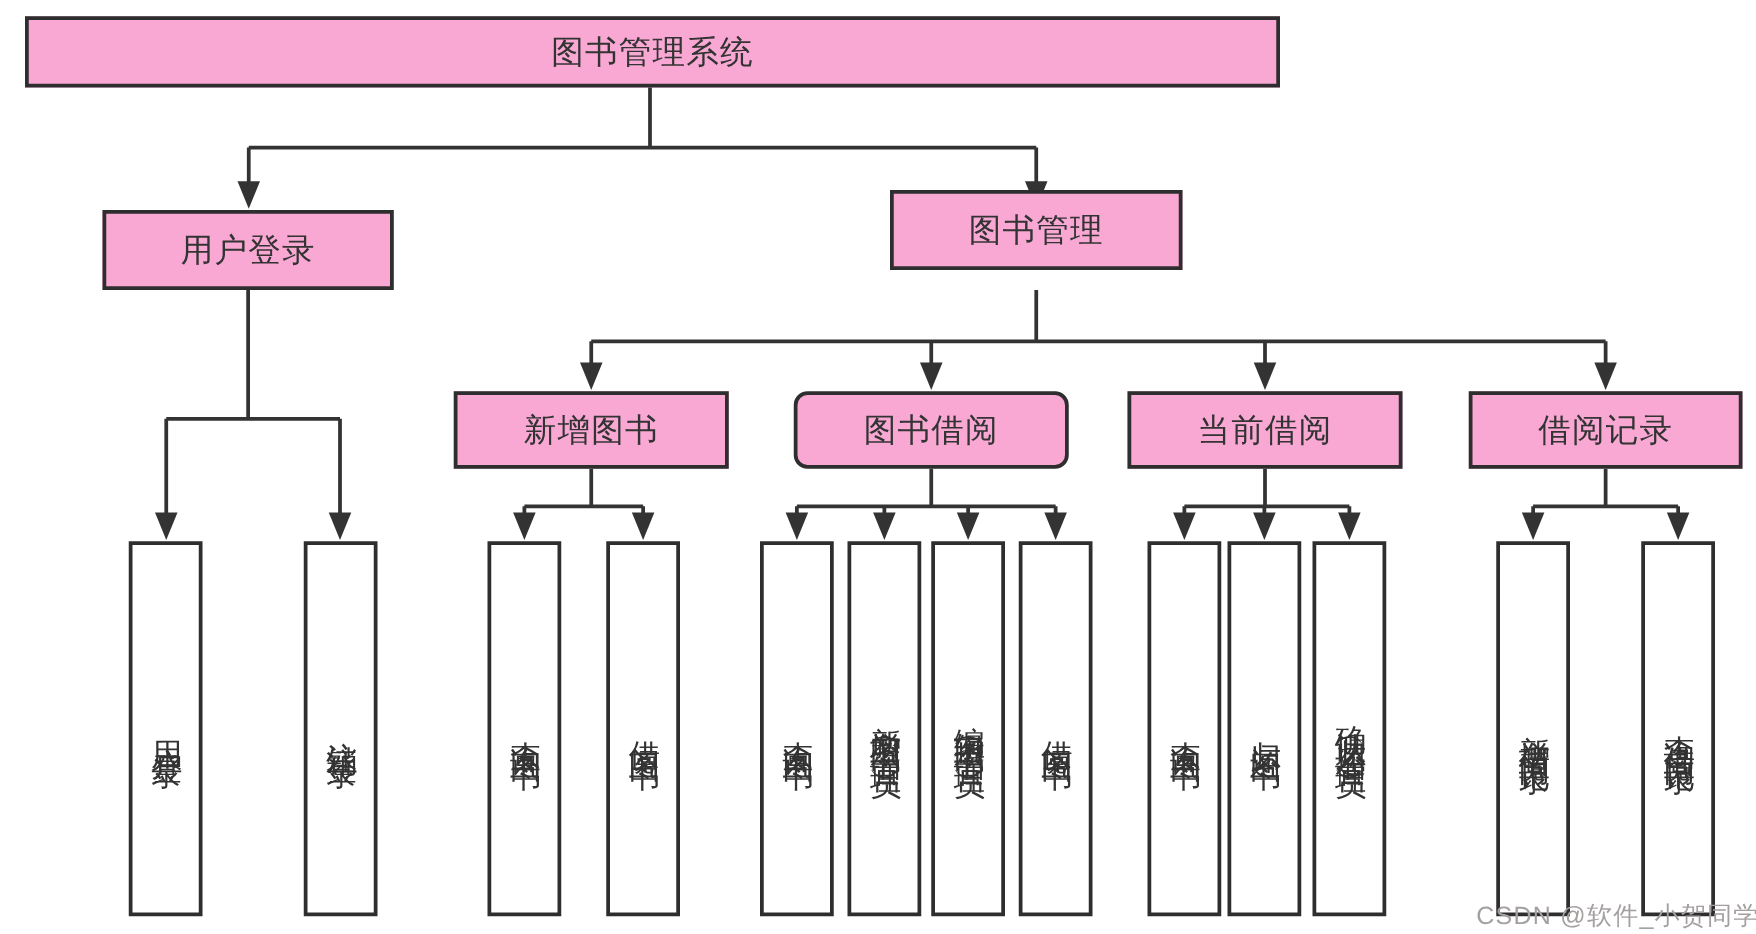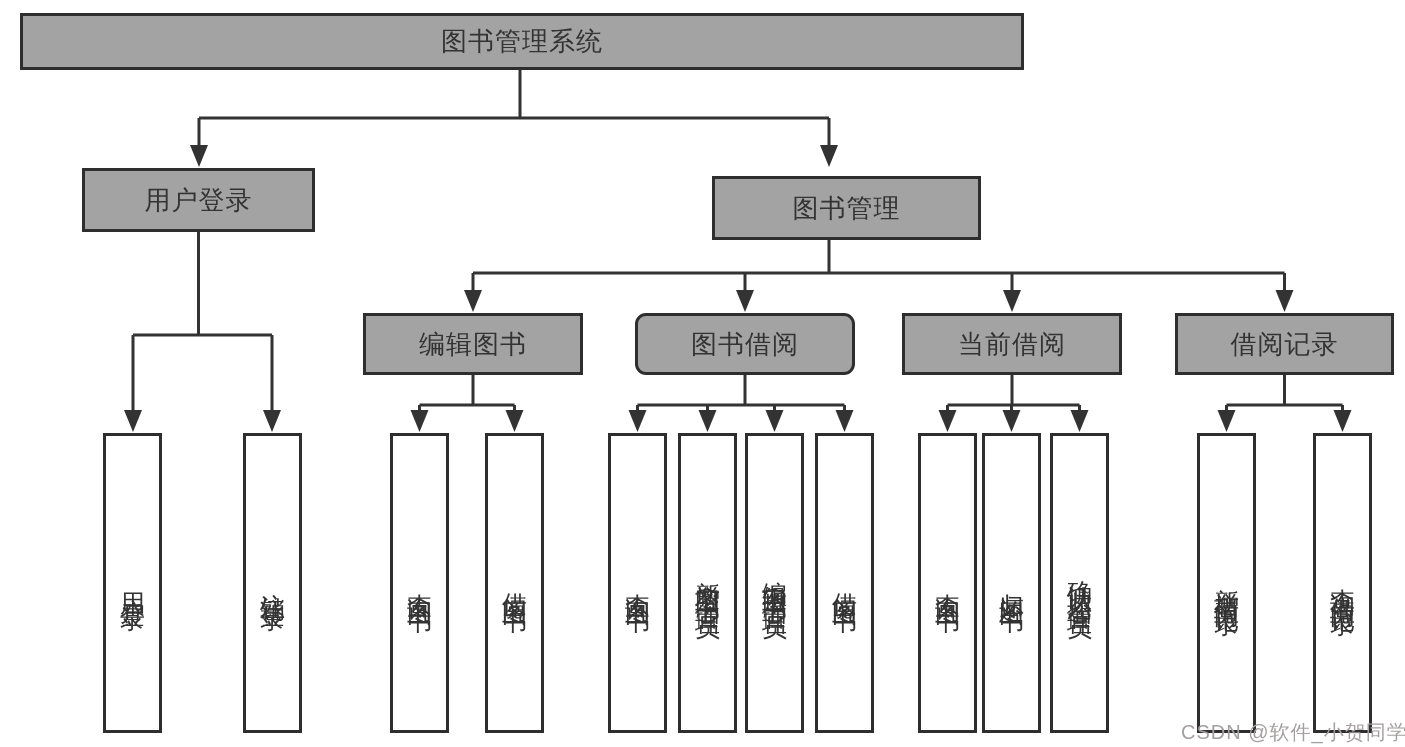--- a/index.html
+++ b/index.html
@@ -20,7 +20,7 @@
   }
   .node {
     position: absolute;
-    background: #a3a3a3;
+    background: #f9a8d4;
     border: 3px solid #2e2e2e;
     display: flex;
     align-items: center;

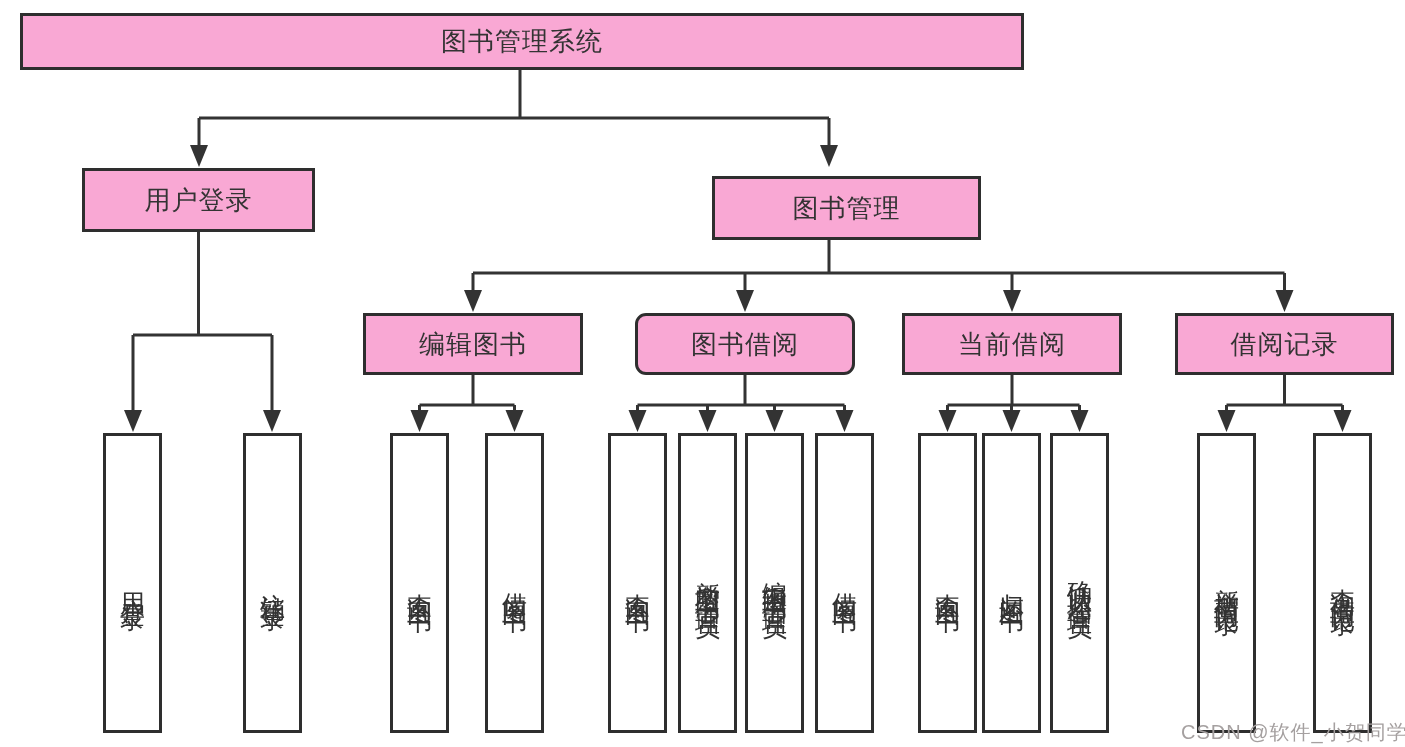--- a/index.html
+++ b/index.html
@@ -102,7 +102,7 @@
   <div class="node" style="left:20px; top:13px; width:1004px; height:57px;">图书管理系统</div>
 
   <div class="node" style="left:82px; top:168px; width:233px; height:64px;">用户登录</div>
-  <div class="node" style="left:712px; top:176px; width:269px; height:64px;">图书管理</div>
+  <div class="node" style="left:712px; top:152px; width:234px; height:64px;">图书管理</div>
 
   <div class="node" style="left:363px; top:313px; width:220px; height:62px;">编辑图书</div>
   <div class="node" style="left:635px; top:313px; width:220px; height:62px;border-radius:11px;">图书借阅</div>

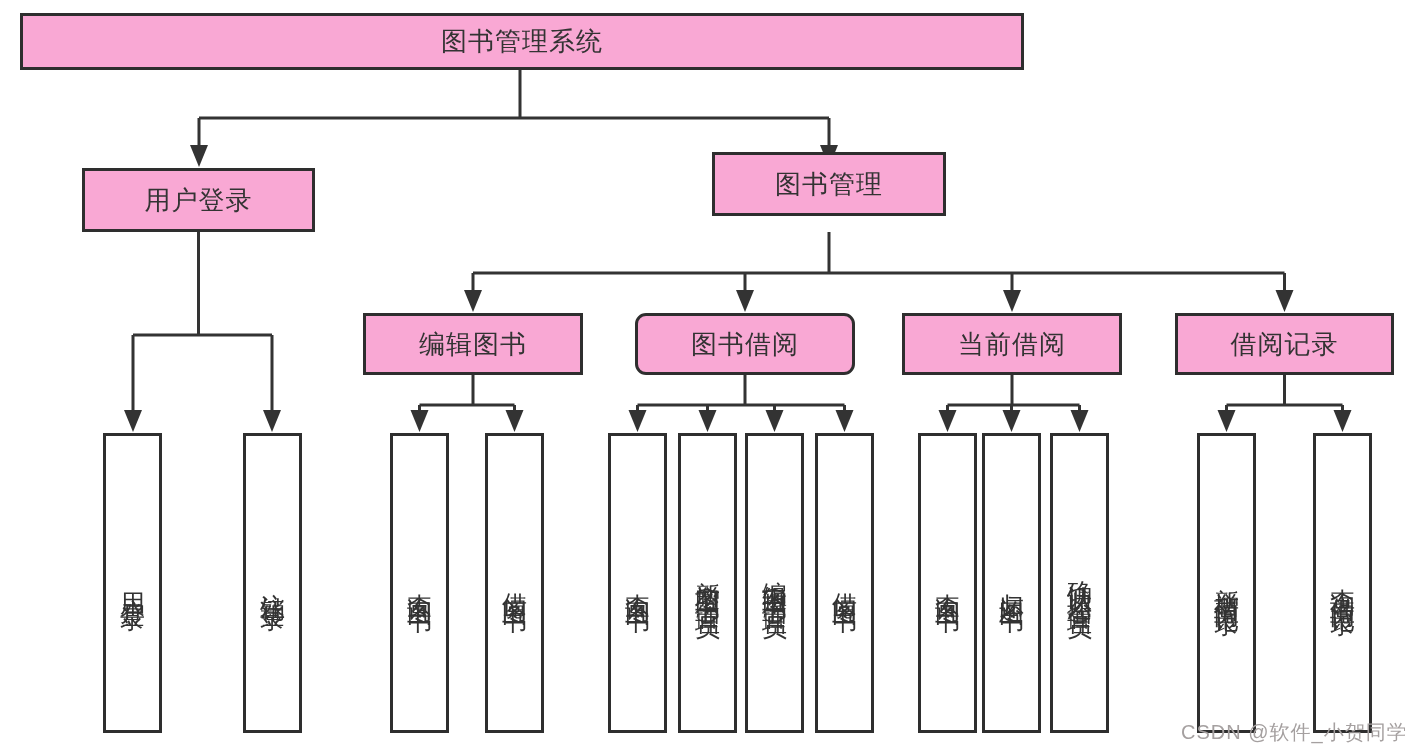--- a/index.html
+++ b/index.html
@@ -104,7 +104,7 @@
   <div class="node" style="left:82px; top:168px; width:233px; height:64px;">用户登录</div>
   <div class="node" style="left:712px; top:152px; width:234px; height:64px;">图书管理</div>
 
-  <div class="node" style="left:363px; top:313px; width:220px; height:62px;">编辑图书</div>
+  <div class="node" style="left:363px; top:313px; width:220px; height:62px;">新增图书</div>
   <div class="node" style="left:635px; top:313px; width:220px; height:62px;border-radius:11px;">图书借阅</div>
   <div class="node" style="left:902px; top:313px; width:220px; height:62px;">当前借阅</div>
   <div class="node" style="left:1175px; top:313px; width:219px; height:62px;">借阅记录</div>

